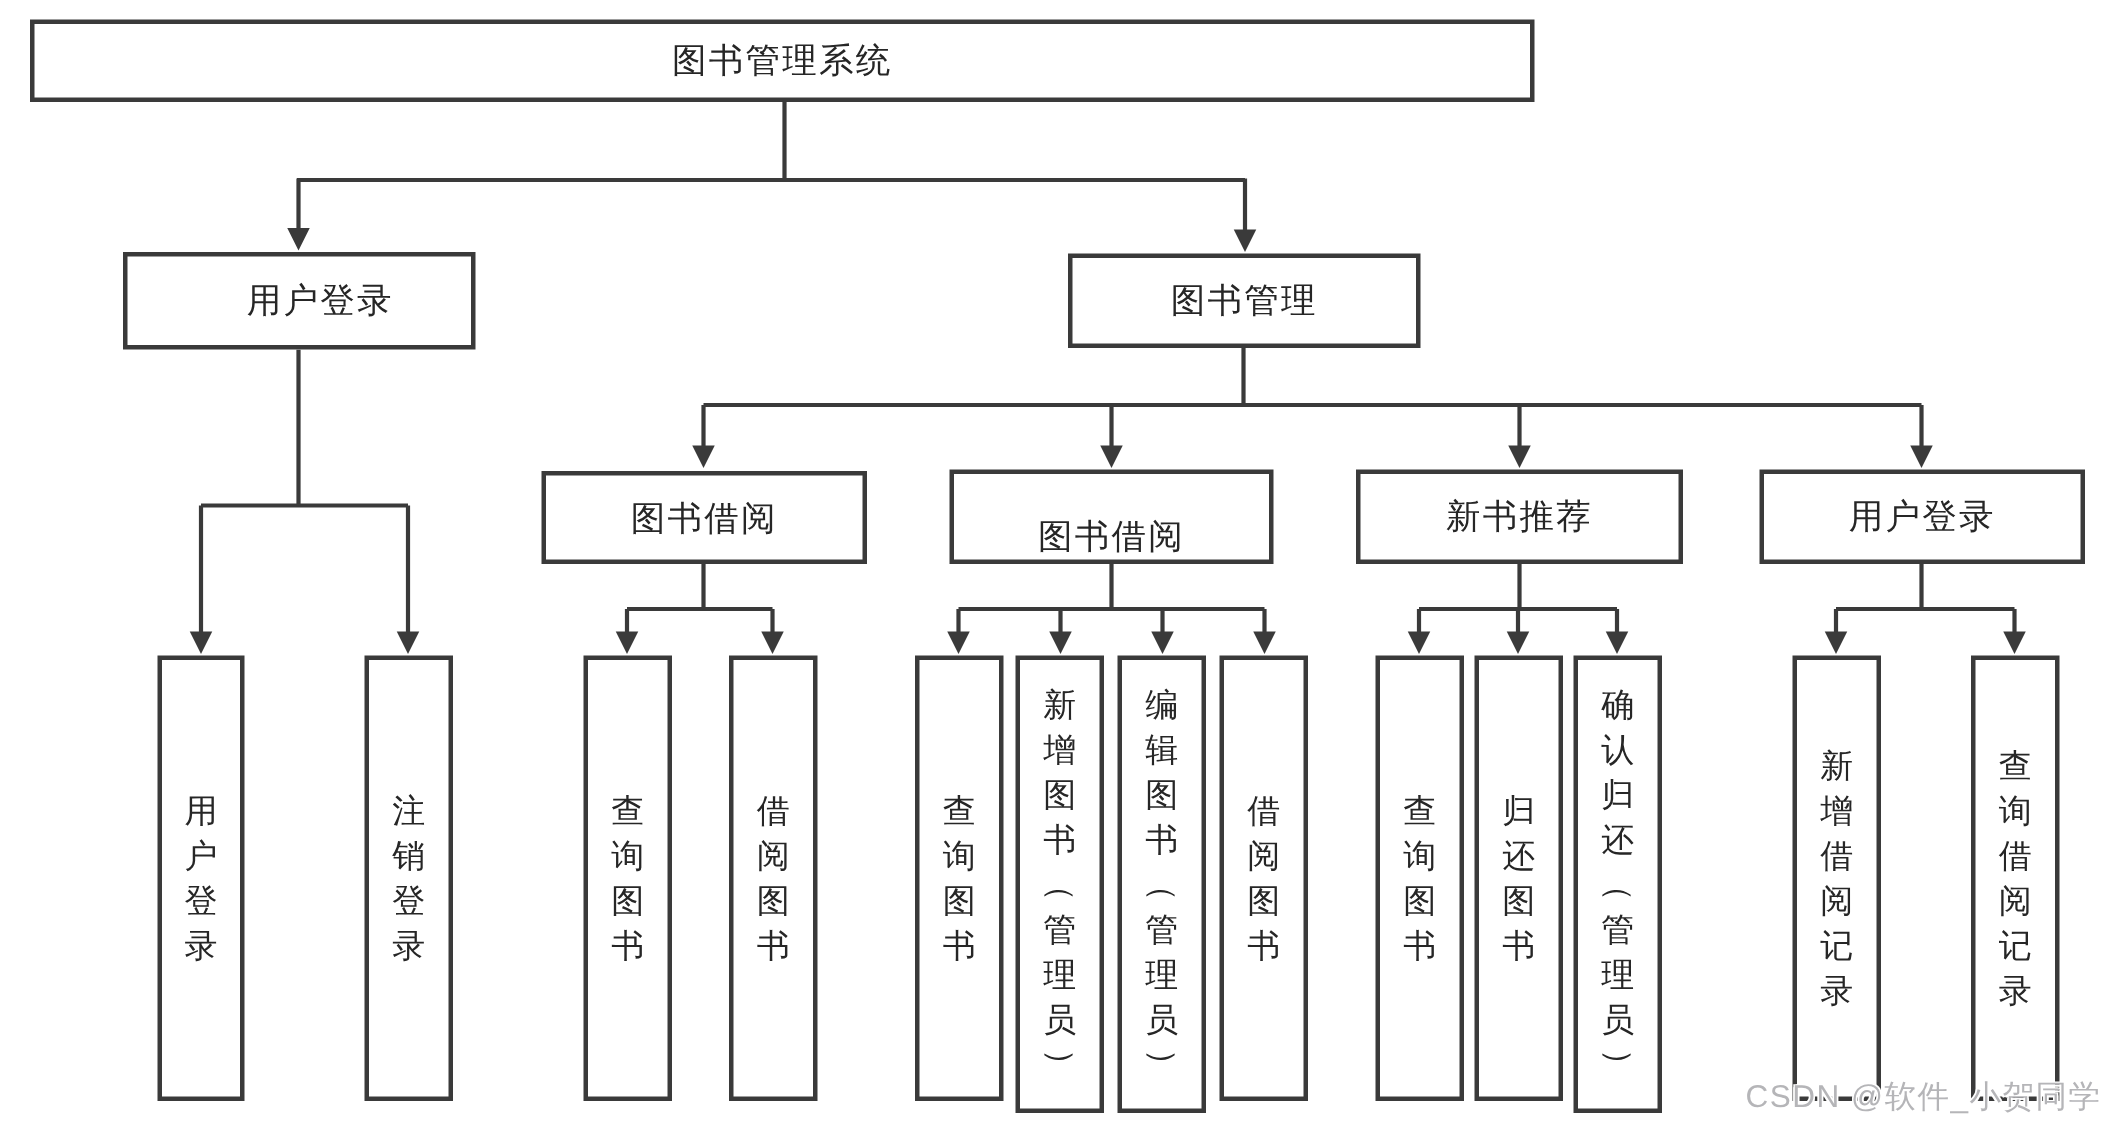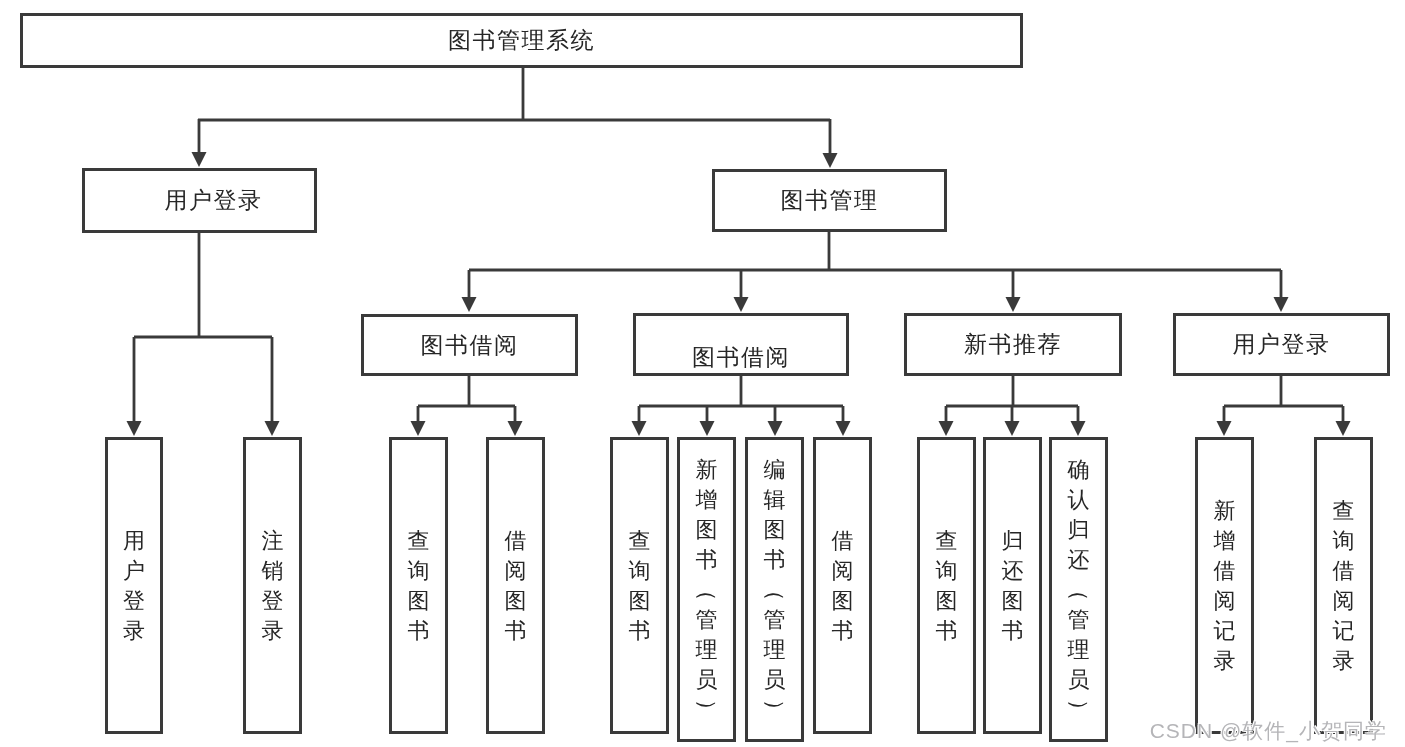--- a/index.html
+++ b/index.html
@@ -20,7 +20,7 @@
   .vch{display:block;font-size:22px;line-height:30px;text-align:center;}
   .vch.rot{transform:rotate(90deg);}
   .watermark{
-    position:absolute;right:18px;bottom:2px;font-size:21px;color:#b5b5b8;
+    position:absolute;right:4px;bottom:2px;font-size:21px;color:#b5b5b8;
     letter-spacing:1px;
     text-shadow:1px 1px 0 #ffffff,-1px -1px 0 #ffffff,1px -1px 0 #ffffff,-1px 1px 0 #ffffff;
   }

